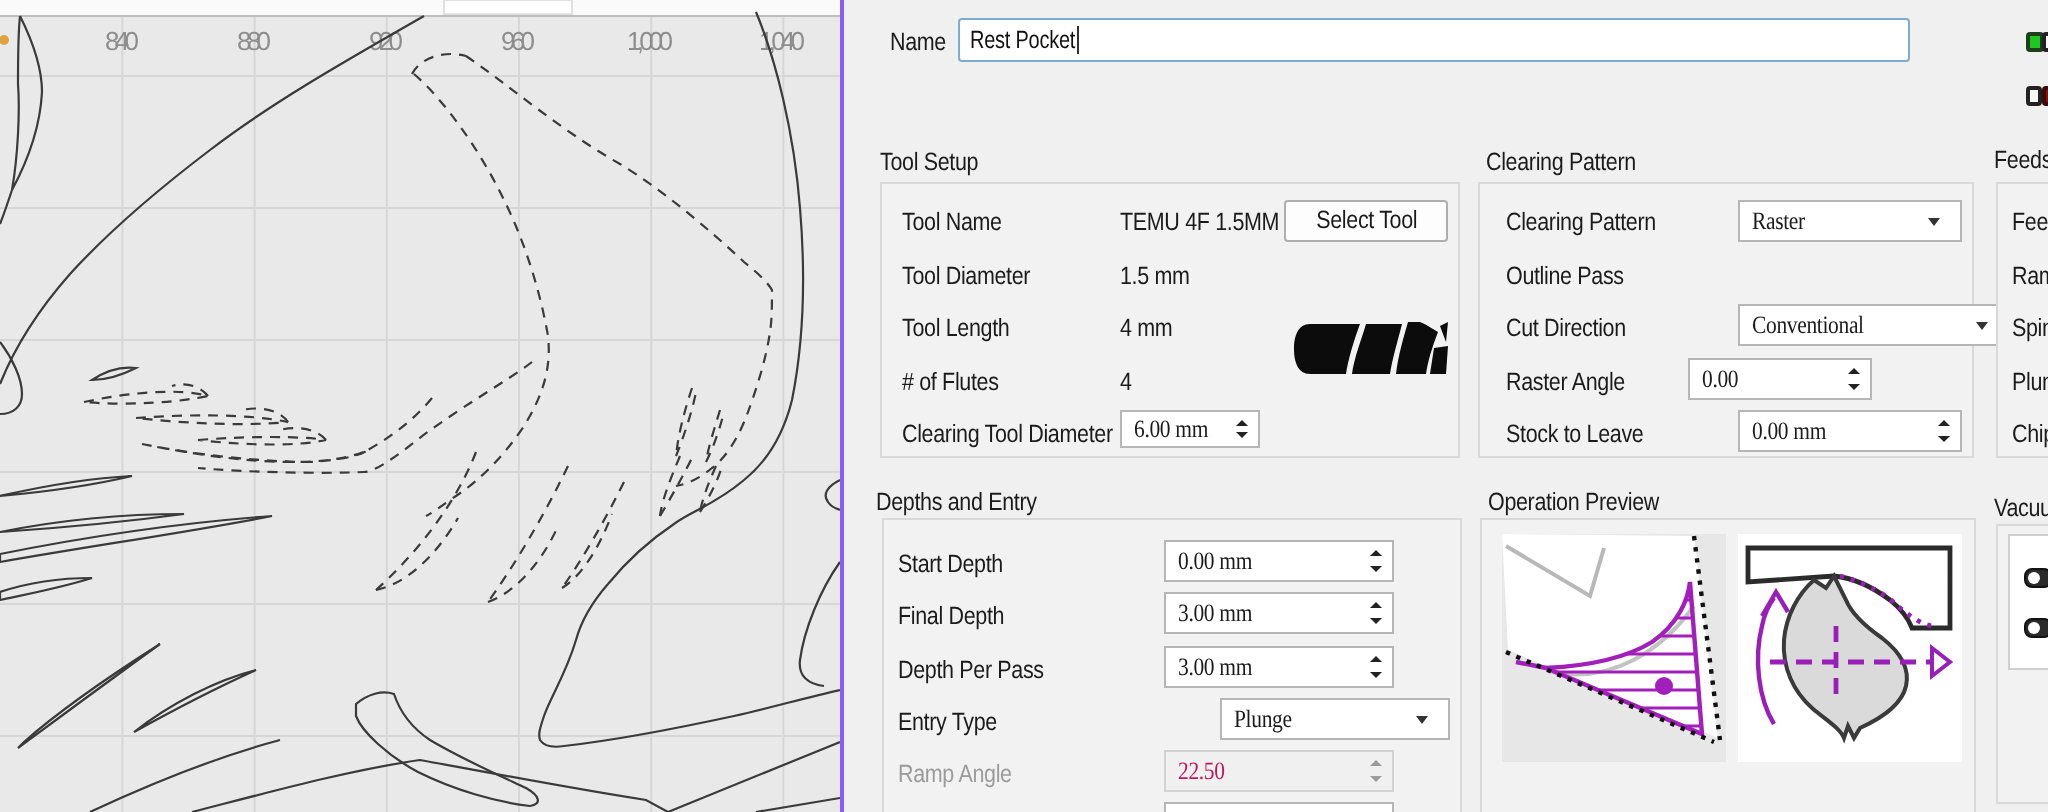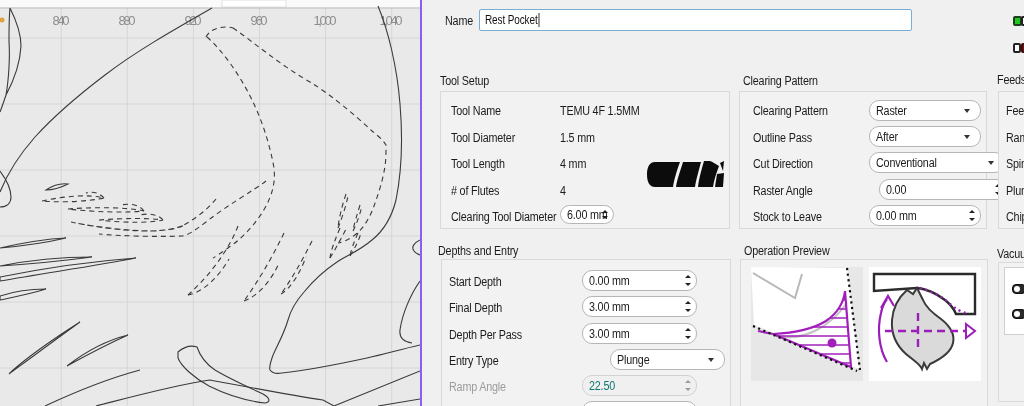--- a/index.html
+++ b/index.html
@@ -106,7 +106,7 @@
 </div>
 <div id="panel">
   <div class="lab" style="left:23px;top:14px;">Name</div>
-  <div style="position:absolute;left:57px;top:9px;width:433px;height:22px;background:#fff;border:1px solid #7badd3;border-radius:2px;box-sizing:border-box;">
+  <div style="position:absolute;left:57px;top:9px;width:476px;height:22px;background:#fff;border:1px solid #7badd3;border-radius:2px;box-sizing:border-box;">
     <span style="position:absolute;left:5px;top:3px;font-size:12.5px;letter-spacing:-0.15px;color:#111;border-right:1px solid #000;padding-right:1px;transform:scaleX(0.8);transform-origin:0 0;">Rest Pocket</span>
   </div>
 

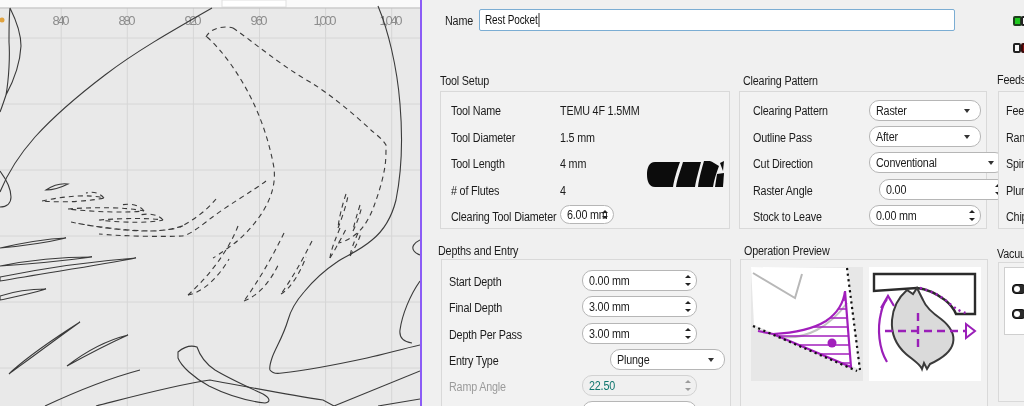--- a/index.html
+++ b/index.html
@@ -119,6 +119,7 @@
   <div class="gbox" style="left:18px;top:91px;width:290px;height:138px;"></div>
   <div class="lab" style="left:29px;top:104px;">Tool Name</div>
   <div class="lab" style="left:138px;top:104px;">TEMU 4F 1.5MM</div>
+  <div style="position:absolute;left:220px;top:100px;width:82px;height:21px;background:#fdfdfd;border:1px solid #aeaeae;border-radius:2px;box-sizing:border-box;font-size:12.5px;letter-spacing:-0.2px;color:#1b1b1b;text-align:center;line-height:19px;"><span style="display:inline-block;transform:scaleX(0.86);">Select Tool</span></div>
   <div class="lab" style="left:29px;top:131px;">Tool Diameter</div>
   <div class="lab" style="left:138px;top:131px;">1.5 mm</div>
   <div class="lab" style="left:29px;top:157px;">Tool Length</div>

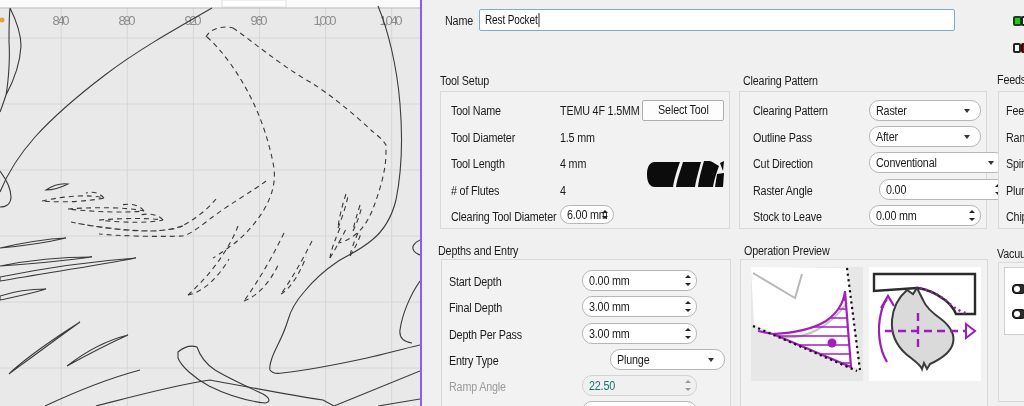--- a/index.html
+++ b/index.html
@@ -9,7 +9,7 @@
 .lab{position:absolute;font-size:12.5px;letter-spacing:-0.2px;color:#1b1b1b;white-space:nowrap;transform:scaleX(0.86);transform-origin:0 0;}
 .glab{position:absolute;font-size:12.5px;letter-spacing:-0.2px;color:#1b1b1b;white-space:nowrap;transform:scaleX(0.86);transform-origin:0 0;}
 .gbox{position:absolute;border:1px solid #d9d9d9;background:#f2f2f2;box-sizing:border-box;}
-.ctl{position:absolute;background:#fff;border:1px solid #b6b6b6;border-radius:10px;box-sizing:border-box;font-size:12.5px;letter-spacing:-0.2px;color:#1b1b1b;}
+.ctl{position:absolute;background:#fff;border:1px solid #b6b6b6;border-radius:0;box-sizing:border-box;font-size:12.5px;letter-spacing:-0.2px;color:#1b1b1b;font-family:Liberation Serif, serif;}
 .ctl .tx{position:absolute;left:6px;top:50%;transform:translateY(-50%) scaleX(0.86);transform-origin:0 50%;white-space:nowrap;}
 .drop .ar{position:absolute;right:10px;top:50%;margin-top:-2px;width:0;height:0;border-left:3.5px solid transparent;border-right:3.5px solid transparent;border-top:4.5px solid #333;}
 .spin .sp{position:absolute;right:0;top:0;bottom:0;width:14px;}

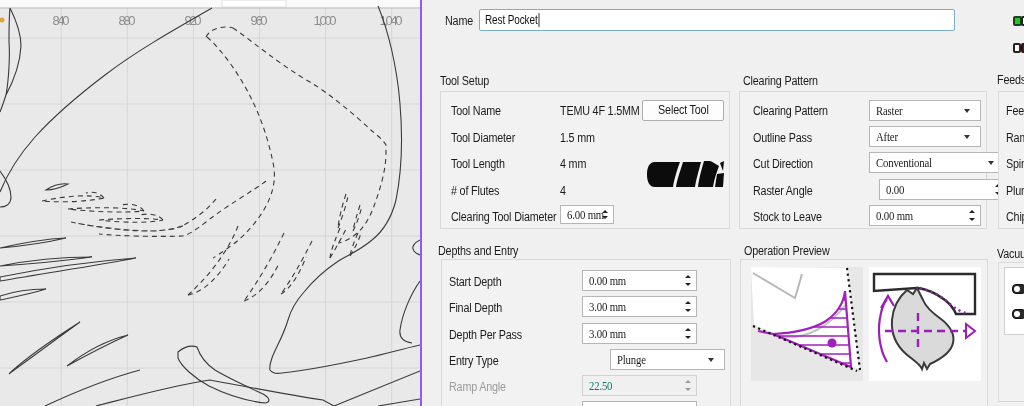--- a/index.html
+++ b/index.html
@@ -152,10 +152,6 @@
       <i class="ar"></i>
     </div>
   <div class="lab" style="left:331px;top:131px;">Outline Pass</div>
-  <div class="ctl drop" style="left:447px;top:126px;width:112px;height:21px;">
-      <span class="tx">After</span>
-      <i class="ar"></i>
-    </div>
   <div class="lab" style="left:331px;top:157px;">Cut Direction</div>
   <div class="ctl drop" style="left:447px;top:152px;width:136px;height:21px;">
       <span class="tx">Conventional</span>

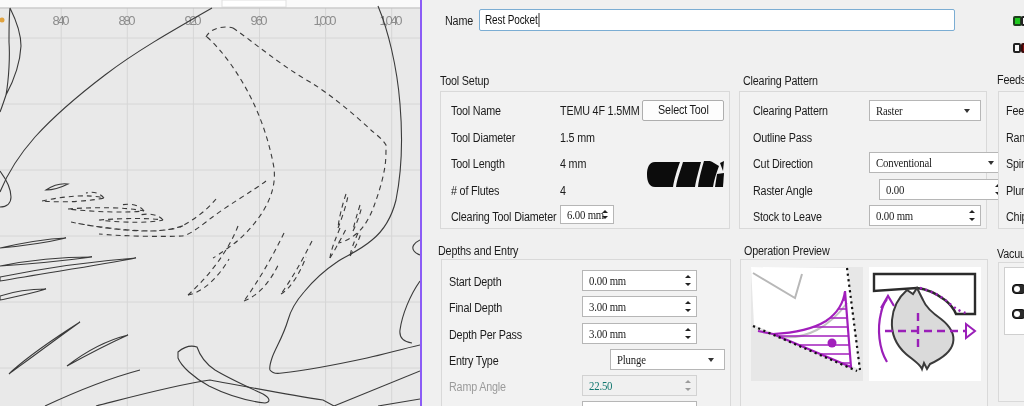--- a/index.html
+++ b/index.html
@@ -158,7 +158,7 @@
       <i class="ar"></i>
     </div>
   <div class="lab" style="left:331px;top:184px;">Raster Angle</div>
-  <div class="ctl spin" style="left:457px;top:179px;width:128px;height:21px;">
+  <div class="ctl spin" style="left:422px;top:179px;width:92px;height:21px;">
       <span class="tx">0.00</span>
       <span class="sp">
         <i class="up"></i>

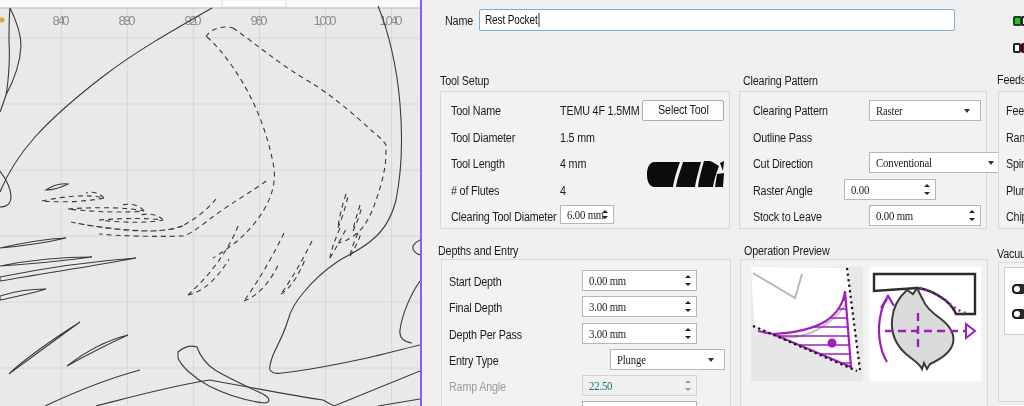--- a/index.html
+++ b/index.html
@@ -136,7 +136,7 @@
   <div class="lab" style="left:29px;top:184px;"># of Flutes</div>
   <div class="lab" style="left:138px;top:184px;">4</div>
   <div class="lab" style="left:29px;top:210px;">Clearing Tool Diameter</div>
-  <div class="ctl spin" style="left:138px;top:205px;width:54px;height:19px;">
+  <div class="ctl spin" style="left:138px;top:205px;width:70px;height:19px;">
       <span class="tx">6.00 mm</span>
       <span class="sp">
         <i class="up"></i>

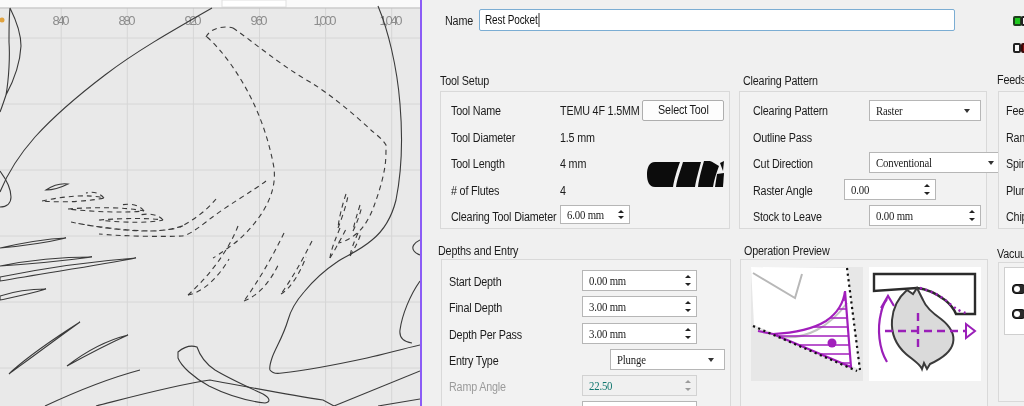--- a/index.html
+++ b/index.html
@@ -15,7 +15,7 @@
 .spin .sp{position:absolute;right:0;top:0;bottom:0;width:14px;}
 .spin .up{position:absolute;right:5px;top:4px;width:0;height:0;border-left:3px solid transparent;border-right:3px solid transparent;border-bottom:3.5px solid #222;}
 .spin .dn{position:absolute;right:5px;bottom:4px;width:0;height:0;border-left:3px solid transparent;border-right:3px solid transparent;border-top:3.5px solid #222;}
-.dis{background:#f0f0f0;border-color:#d2d2d2;color:#0f766e;}
+.dis{background:#f0f0f0;border-color:#d2d2d2;color:#be185d;}
 .dis .up{border-bottom-color:#9b9b9b}.dis .dn{border-top-color:#9b9b9b}
 </style></head>
 <body>

